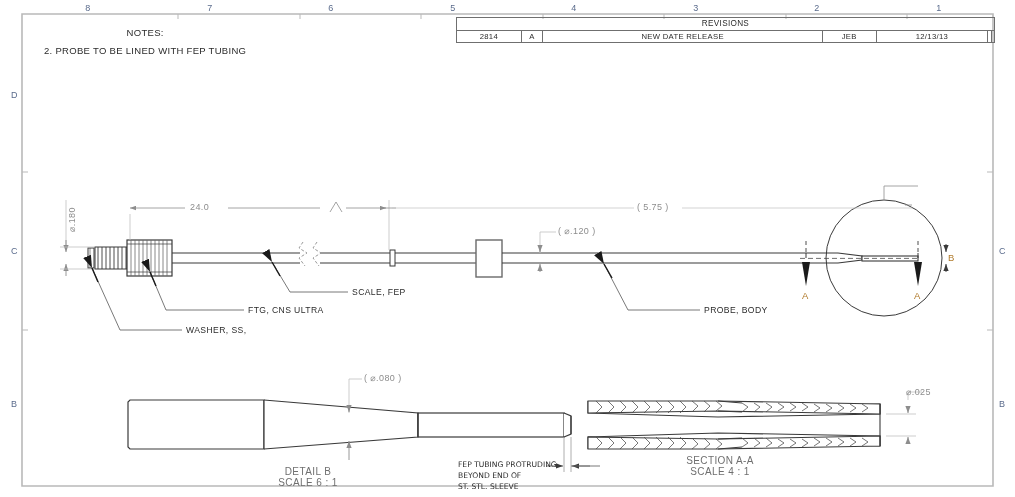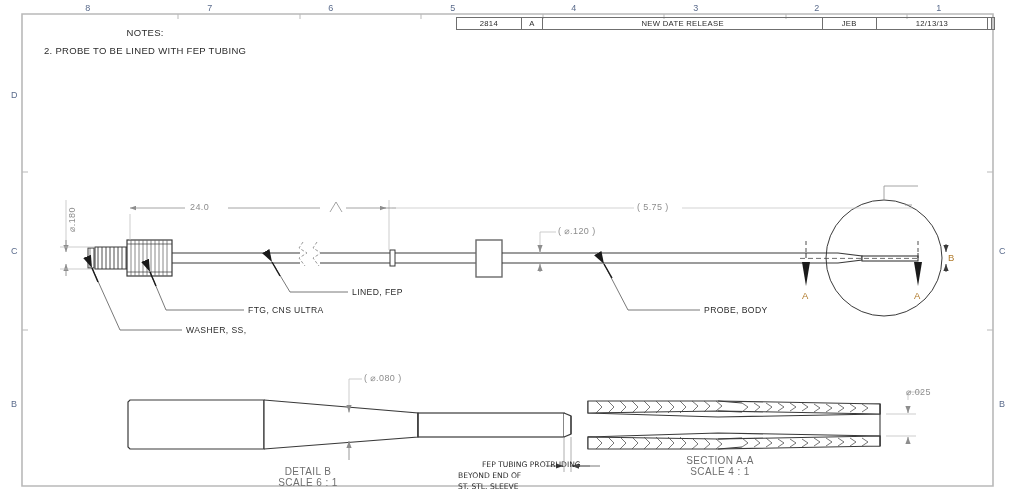--- a/index.html
+++ b/index.html
@@ -327,6 +327,9 @@
 
   <table class="revtbl">
     <tbody>
+        <tr>
+      <td class="title" colspan="7">REVISIONS</td>
+    </tr>
     <tr>
       <td>2814</td>
       <td>A</td>

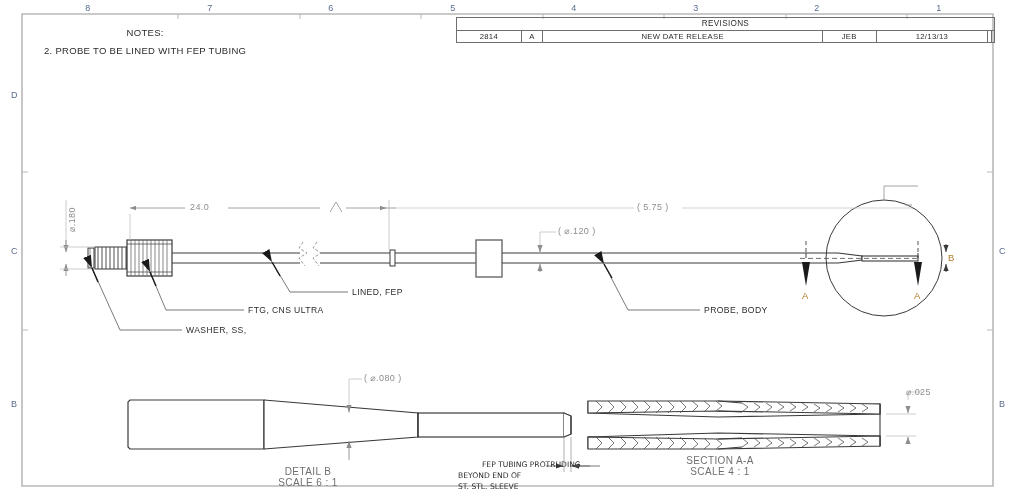--- a/index.html
+++ b/index.html
@@ -347,7 +347,7 @@
   <div class="dim" style="left:637px;top:202px;">( 5.75 )</div>
   <div class="dim" style="left:558px;top:226px;">( ⌀.120 )</div>
 
-  <div class="lbl" style="left:352px;top:287px;">LINED, FEP</div>
+  <div class="lbl" style="left:352px;top:287px;">SCALE, FEP</div>
   <div class="lbl" style="left:248px;top:305px;">FTG, CNS ULTRA</div>
   <div class="lbl" style="left:186px;top:325px;">WASHER, SS,</div>
   <div class="lbl" style="left:704px;top:305px;">PROBE, BODY</div>

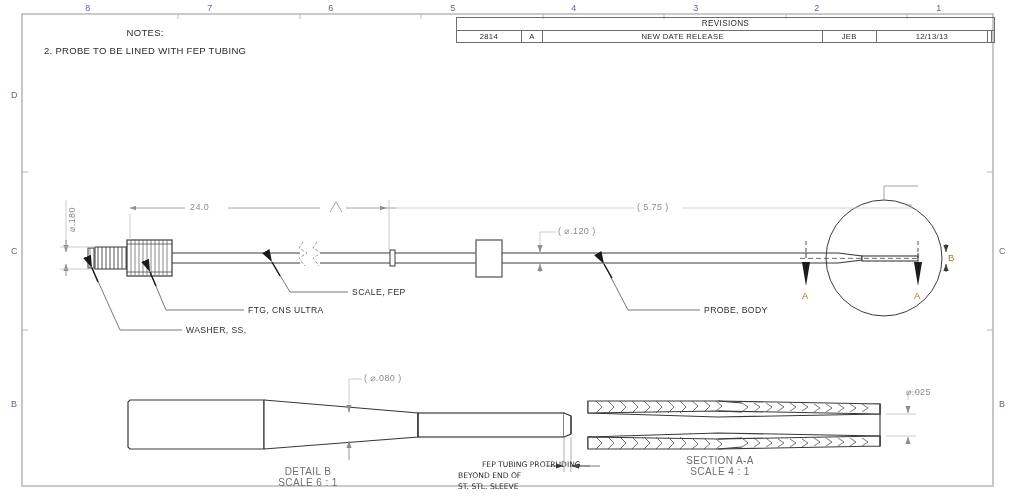--- a/index.html
+++ b/index.html
@@ -360,7 +360,7 @@
   <div class="vt" style="left:258px;top:466px;width:100px;">DETAIL B</div>
   <div class="vt" style="left:258px;top:477px;width:100px;">SCALE 6 : 1</div>
 
-  <div class="note2" style="left:458px;top:460px;margin-left:24px;">FEP TUBING PROTRUDING</div>
+  <div class="note2" style="left:458px;top:460px;">FEP TUBING PROTRUDING</div>
   <div class="note2" style="left:458px;top:471px;">BEYOND END OF</div>
   <div class="note2" style="left:458px;top:482px;text-align:center;">ST. STL. SLEEVE</div>
 

